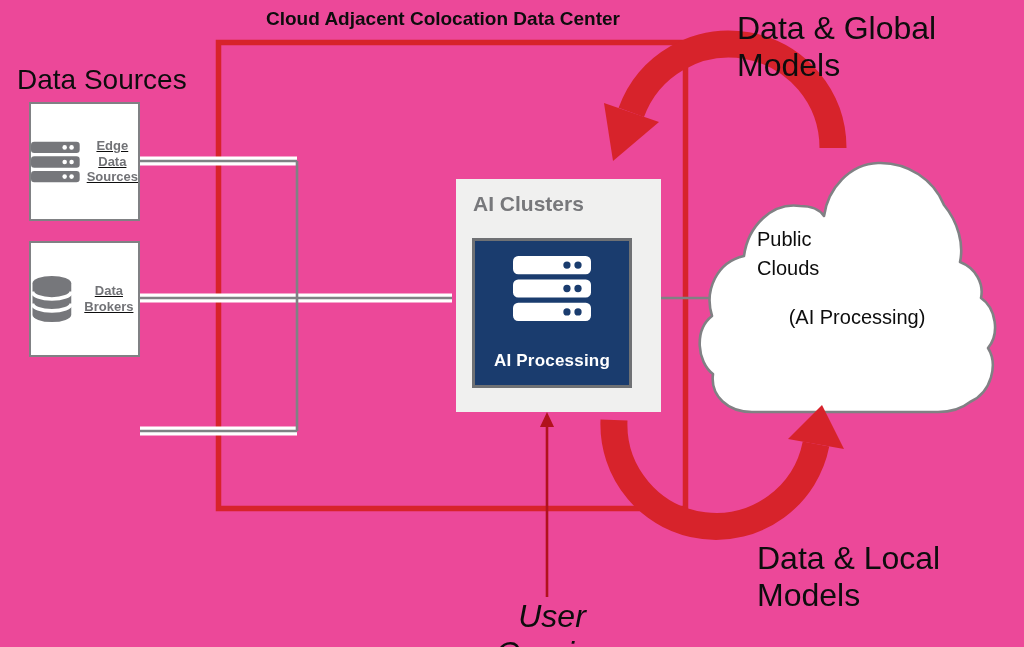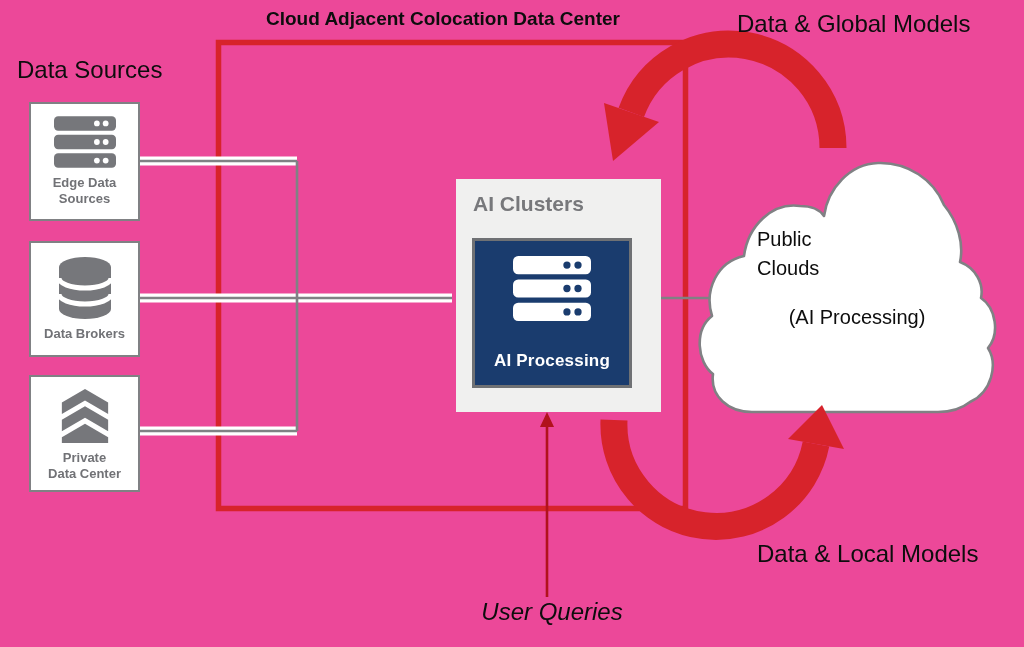--- a/index.html
+++ b/index.html
@@ -45,7 +45,7 @@
                font-size:20px;line-height:1.45;white-space:pre-line;}
   .cloud-sub{position:absolute;left:742px;top:306px;width:230px;text-align:center;font-size:20px;}
 
-  .anno{position:absolute;font-size:24px;}
+  .anno{position:absolute;font-size:32px;}
   .anno.global{left:737px;top:10px;}
   .anno.local{left:757px;top:540px;}
   .anno.queries{left:468px;top:598px;width:168px;text-align:center;font-style:italic;}

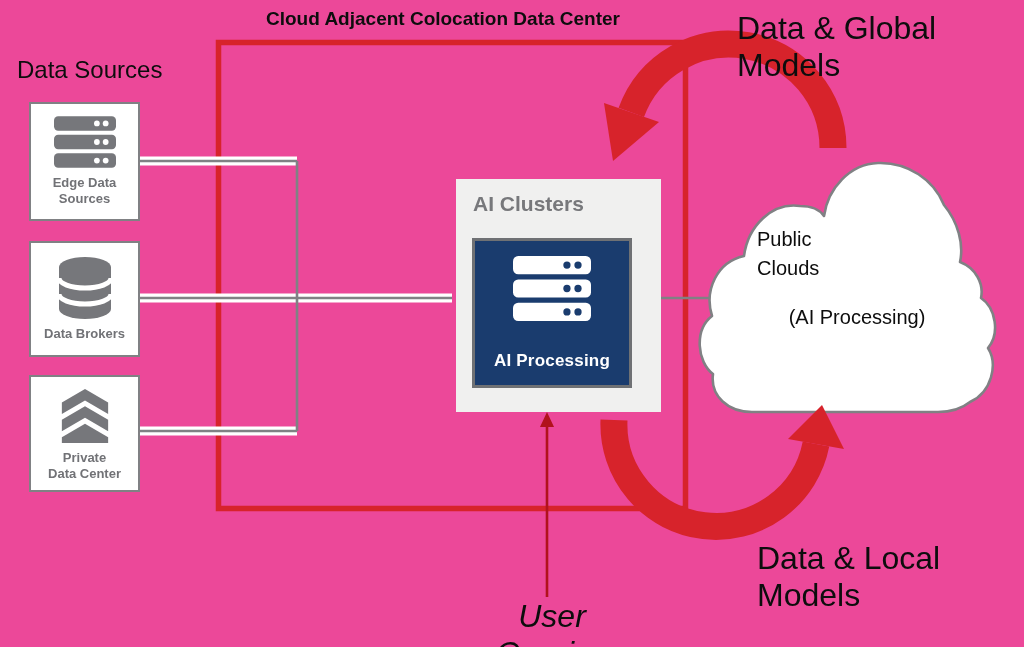--- a/index.html
+++ b/index.html
@@ -22,7 +22,7 @@
 
   .title{position:absolute;left:203px;top:8px;width:480px;text-align:center;
          font-size:19px;font-weight:bold;}
-  .ds-heading{position:absolute;left:17px;top:56px;font-size:24px;}
+  .ds-heading{position:absolute;left:17px;top:64px;font-size:28px;}
 
   .src-box{position:absolute;left:29px;width:111px;box-sizing:border-box;background:#fff;
            border:2.5px solid var(--line-gray);display:flex;flex-direction:column;

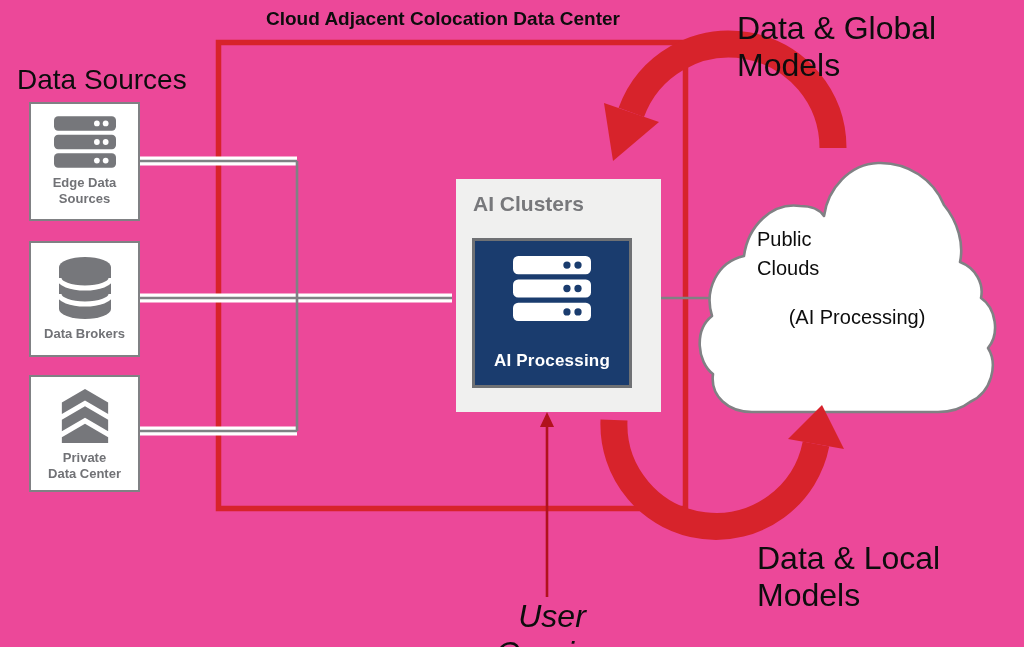--- a/index.html
+++ b/index.html
@@ -25,8 +25,8 @@
   .ds-heading{position:absolute;left:17px;top:64px;font-size:28px;}
 
   .src-box{position:absolute;left:29px;width:111px;box-sizing:border-box;background:#fff;
-           border:2.5px solid var(--line-gray);display:flex;flex-direction:column;
-           align-items:center;justify-content:center;gap:7px;}
+           border:2.5px solid var(--line-gray);display:flex;flex-direction:row;
+           align-items:center;justify-content:center;gap:7px;text-decoration:underline;}
   .src-box.b0{top:102px;height:119px;}
   .src-box.b1{top:241px;height:116px;align-items:center;}
   .src-box.b2{top:375px;height:117px;}

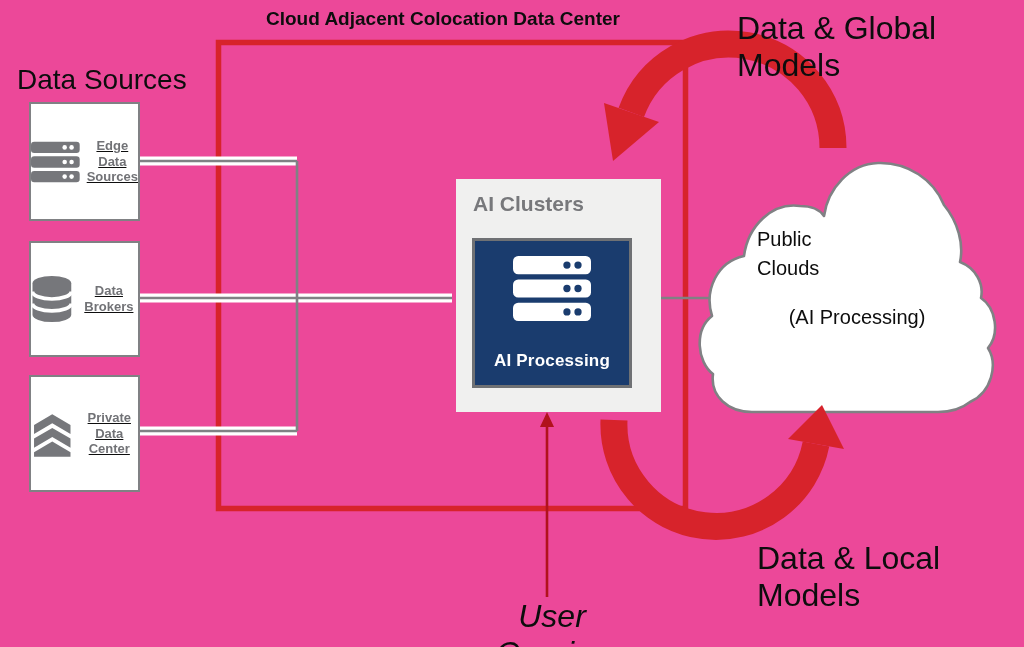--- a/index.html
+++ b/index.html
@@ -111,17 +111,6 @@
     <div class="src-label">Data Brokers</div>
   </div>
 
-  <div class="src-box b2">
-    <svg class="icon" width="54" height="58" viewBox="0 0 56 60">
-      <g fill="#76777B">
-        <path d="M4 18 L28 4 L52 18 L52 30 L28 16 L4 30 Z"></path>
-        <path d="M4 36 L28 22 L52 36 L52 48 L28 34 L4 48 Z"></path>
-        <path d="M4 54 L28 40 L52 54 L52 60 L4 60 Z"></path>
-      </g>
-    </svg>
-    <div class="src-label">Private
-Data Center</div>
-  </div>
 
   <div class="panel">
     <div class="panel-title">AI Clusters</div>

